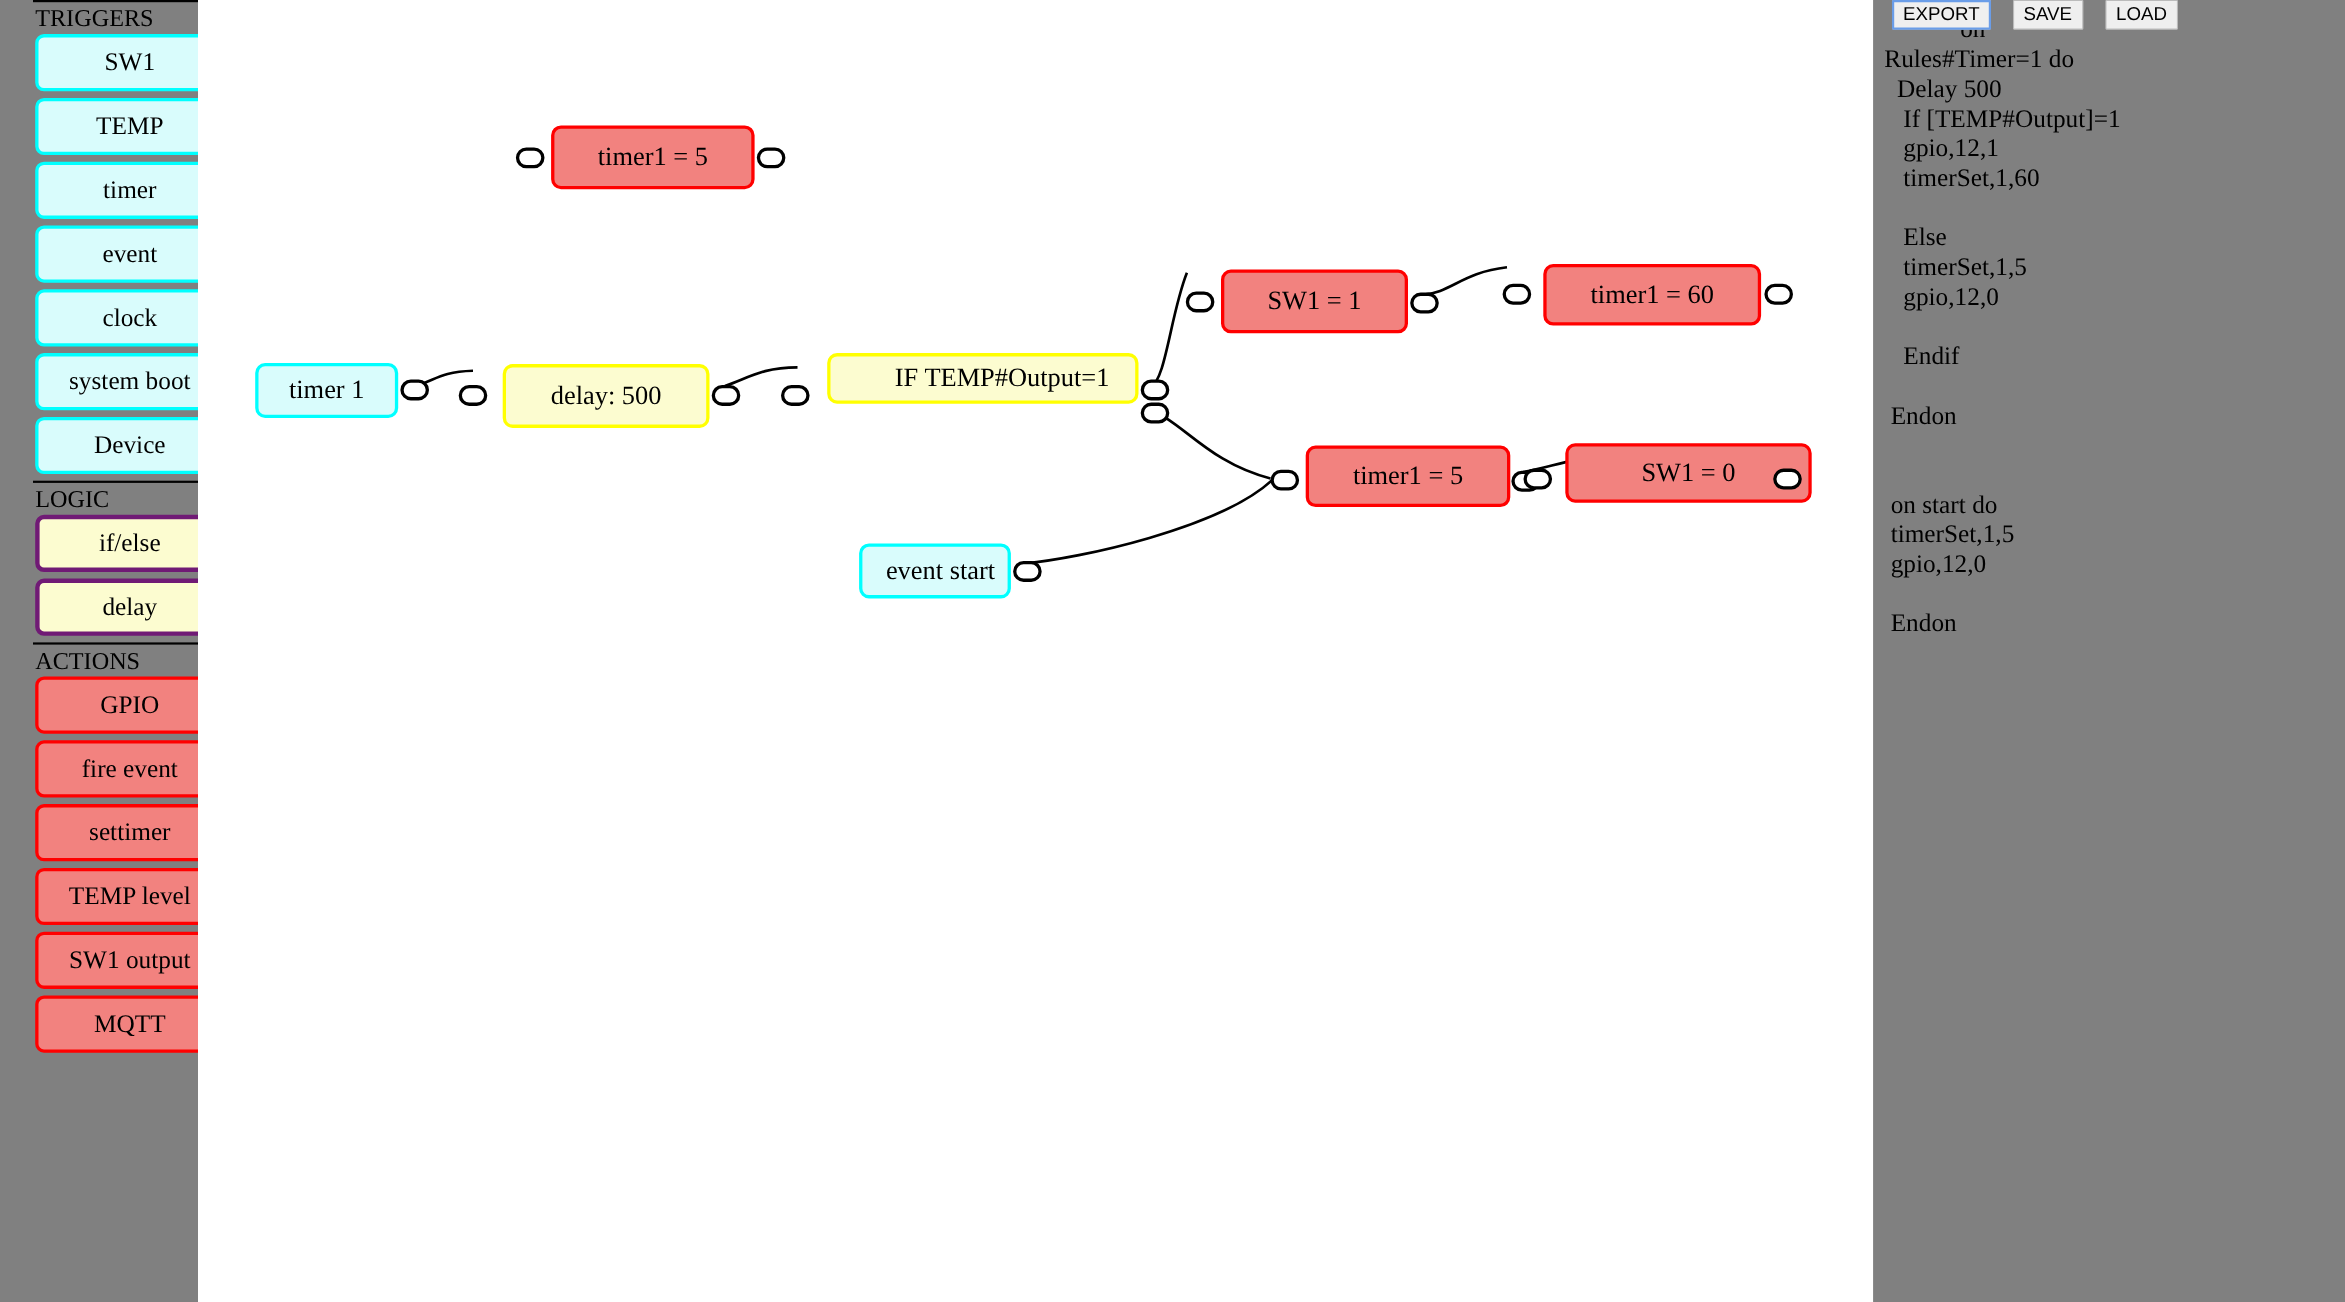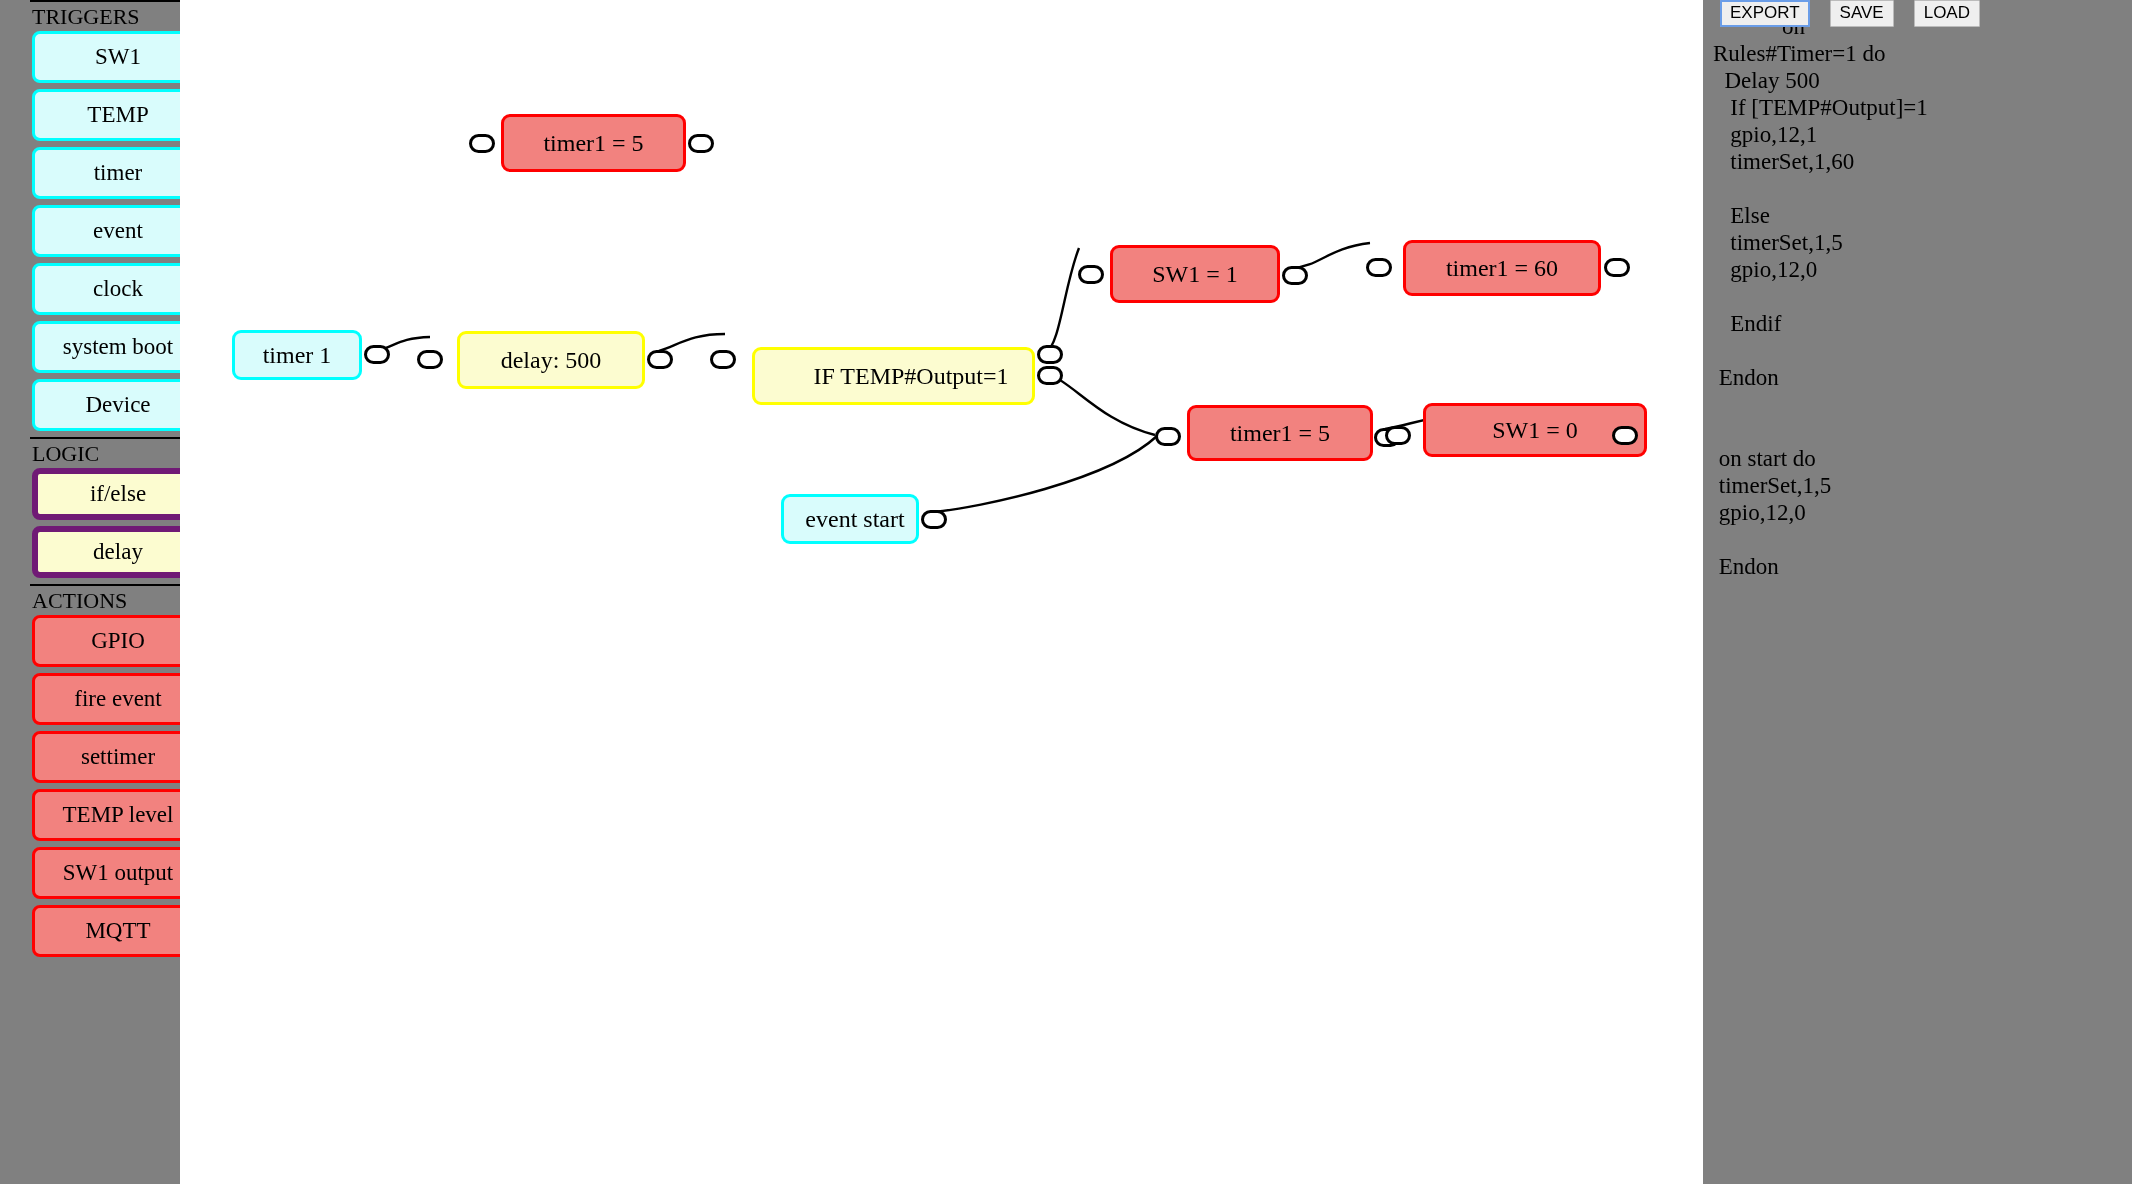--- a/index.html
+++ b/index.html
@@ -200,7 +200,7 @@
   <div class="node n-action" style="left: 321px; top: 114px; width: 185px; height: 58px;">timer1 = 5</div>
       <div class="node n-trigger" style="left: 52px; top: 330px; width: 130px; height: 50px;">timer 1</div>
       <div class="node n-logic" style="left: 277px; top: 331px; width: 188px; height: 58px;">delay: 500</div>
-      <div class="node n-logic" style="left: 572px; top: 347px; width: 283px; height: 58px; padding-left: 35px;">IF TEMP#Output=1</div>
+      <div class="node n-logic" style="left: 572px; top: 321px; width: 283px; height: 46px; padding-left: 35px;">IF TEMP#Output=1</div>
       <div class="node n-action" style="left: 930px; top: 245px; width: 170px; height: 58px;">SW1 = 1</div>
       <div class="node n-action" style="left: 1223px; top: 240px; width: 198px; height: 56px;">timer1 = 60</div>
       <div class="node n-action" style="left: 1007px; top: 405px; width: 186px; height: 56px;">timer1 = 5</div>

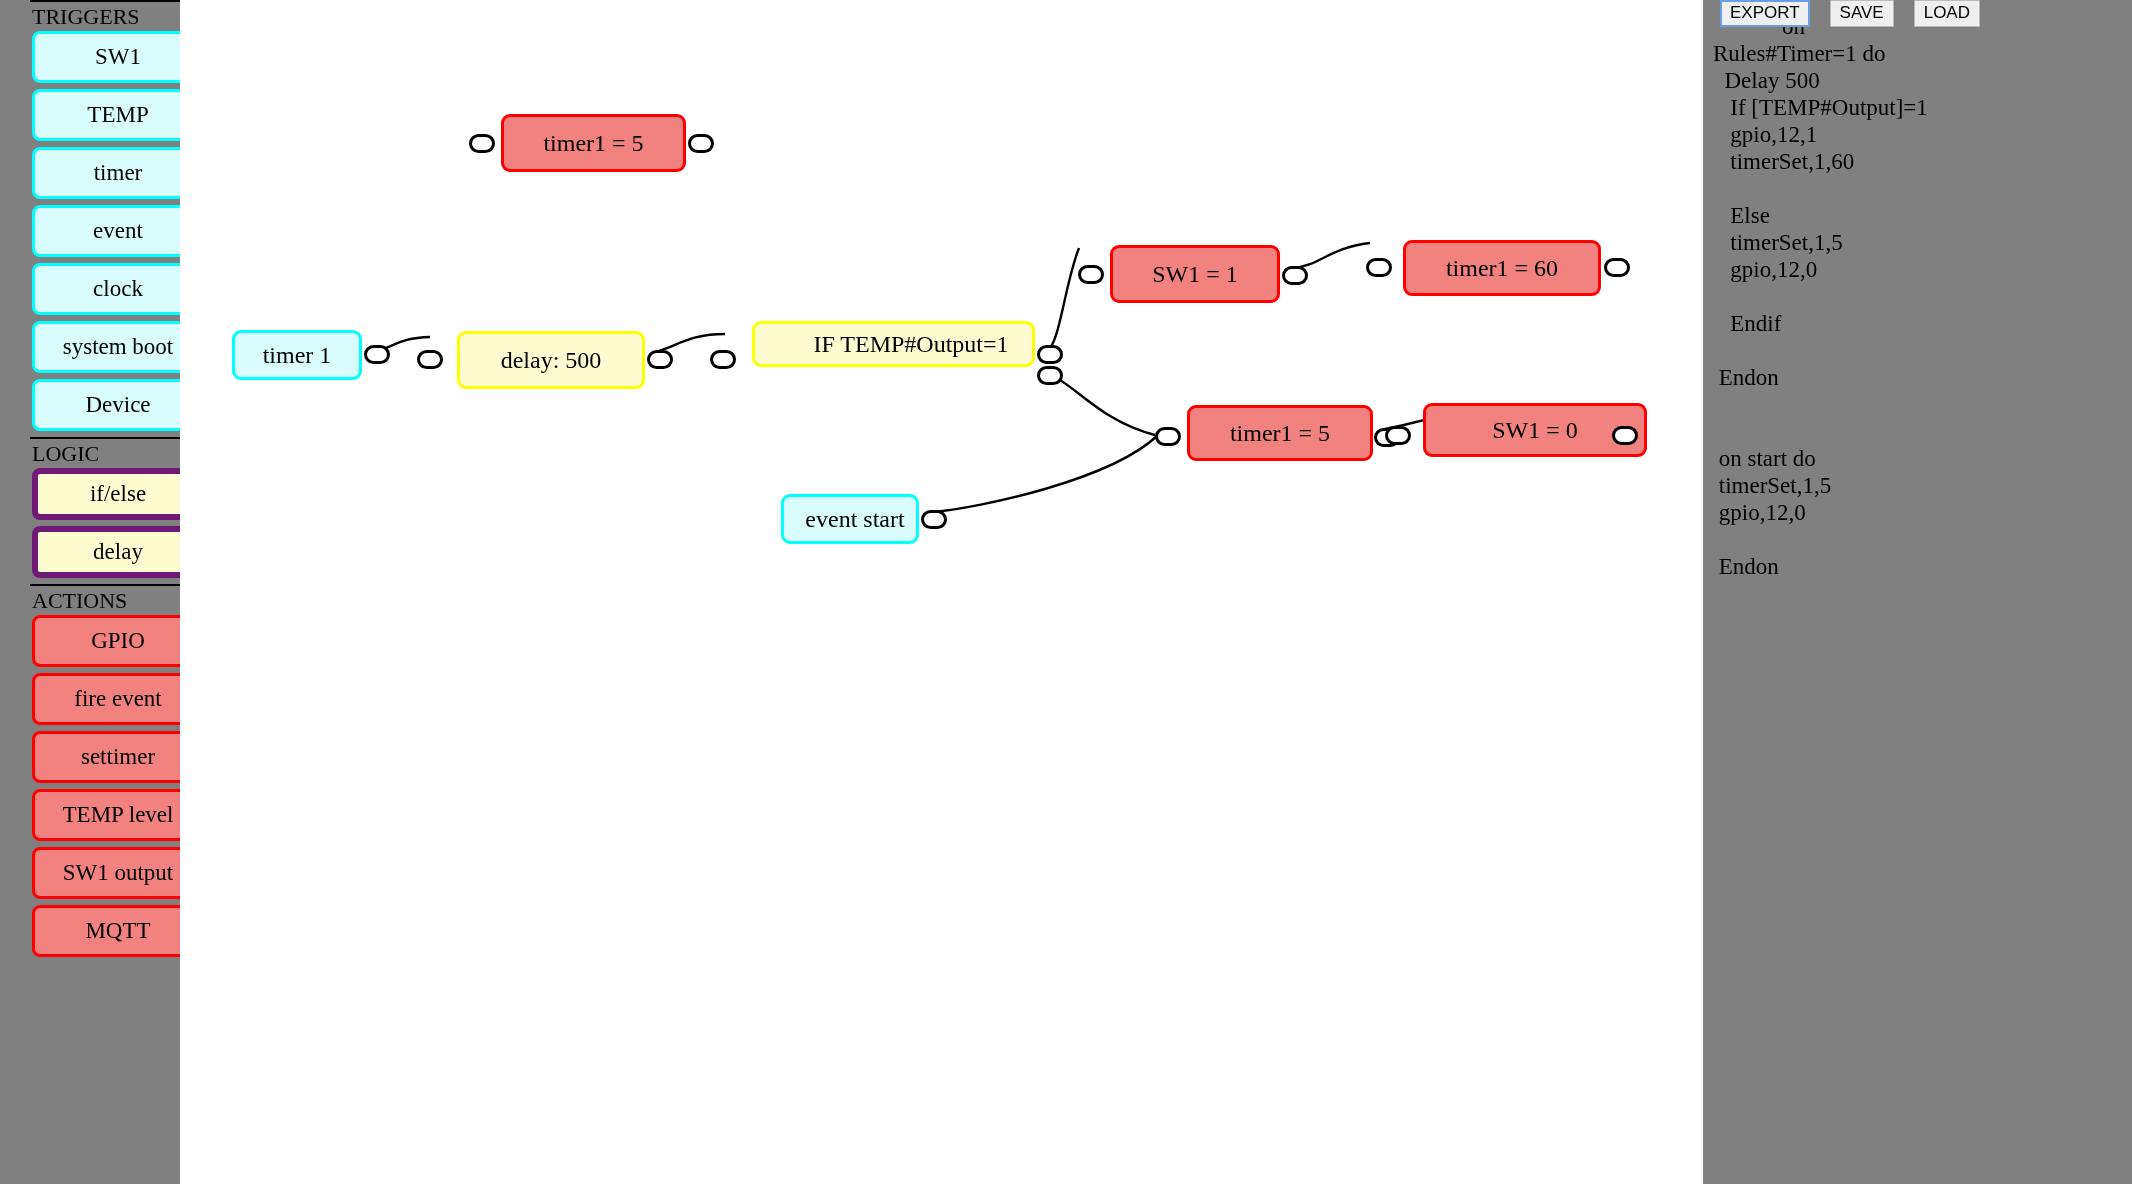--- a/index.html
+++ b/index.html
@@ -54,7 +54,7 @@
     text-align: center;
   }
   .pi-trigger { background: #d9fcfc; border: 3px solid #00ffff; }
-  .pi-logic   { background: #fcfcd0; border: 6px solid #701a75; }
+  .pi-logic   { background: #fcfcd0; border: 4px solid #701a75; }
   .pi-action  { background: #f2827f; border: 3px solid #ff0000; }
 
   

